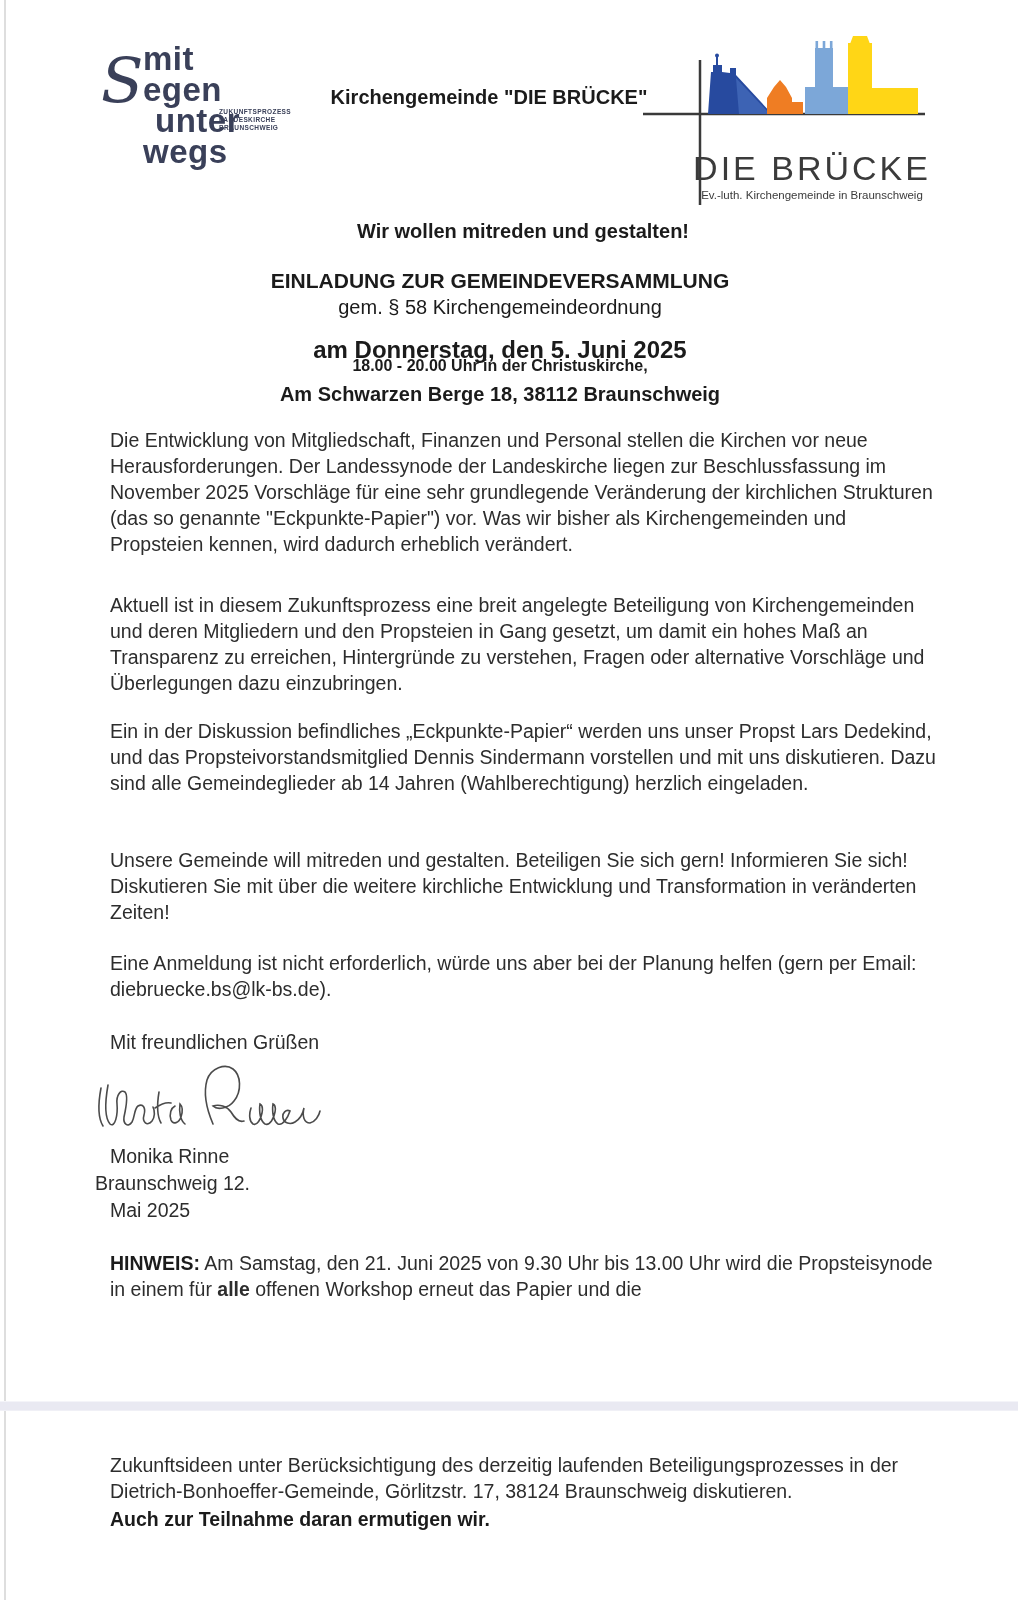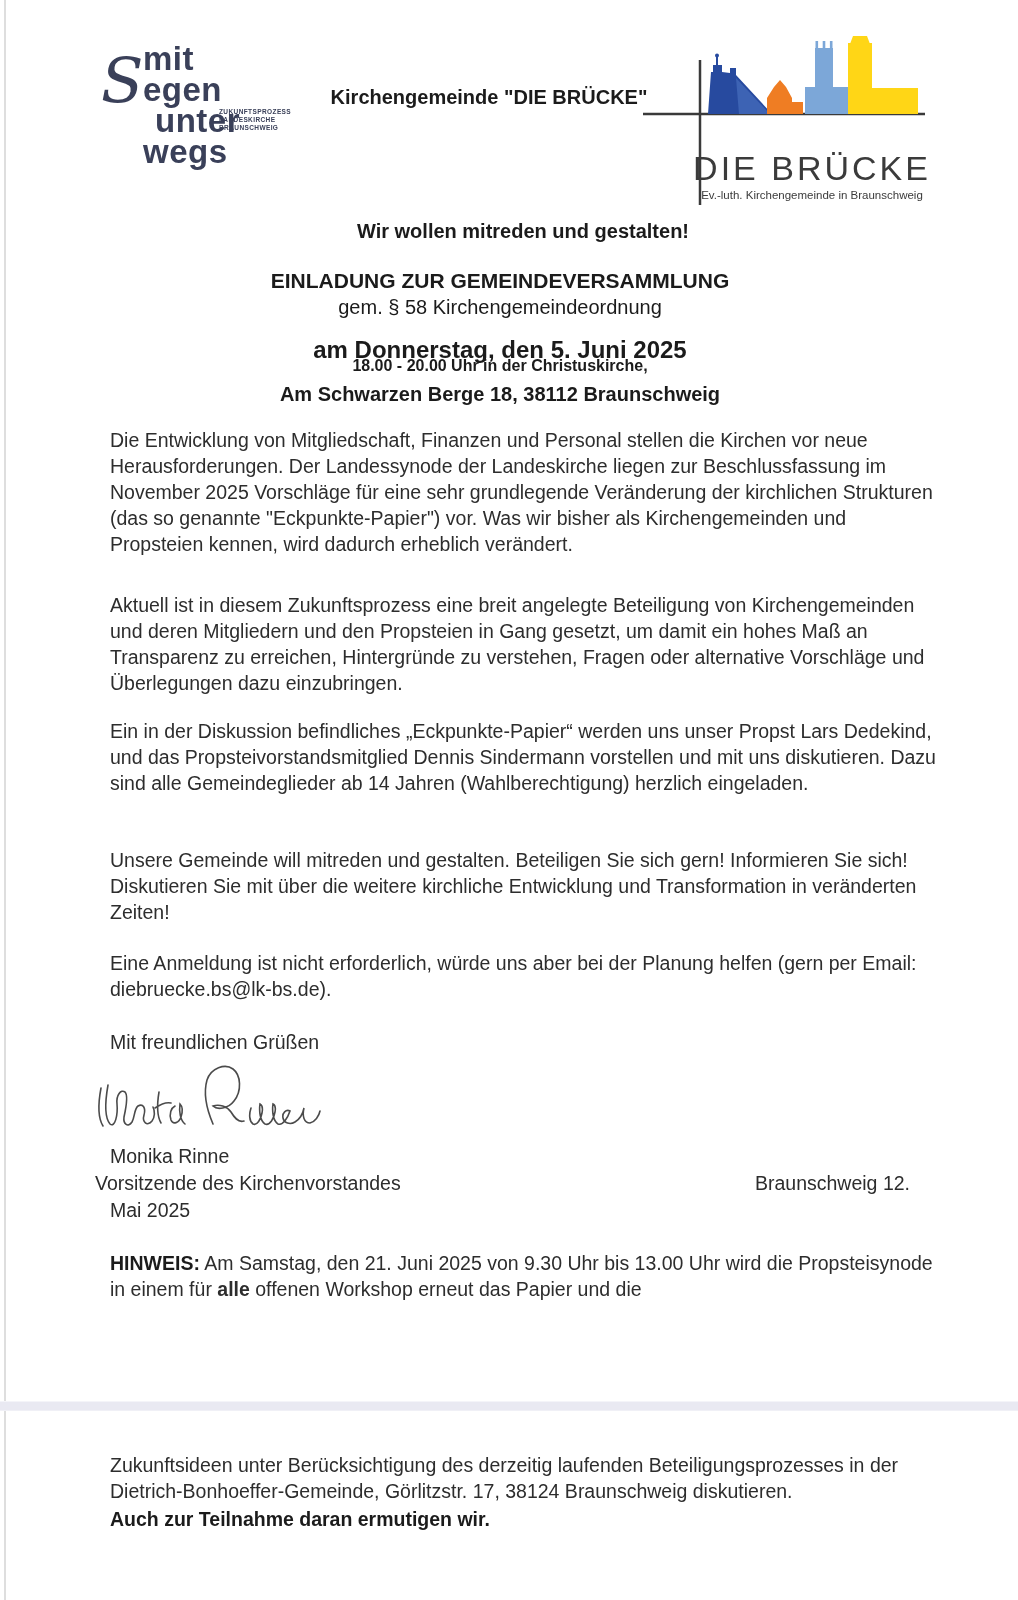--- a/index.html
+++ b/index.html
@@ -101,7 +101,6 @@
 
     <div class="para" style="top:1143px;">Monika Rinne</div>
     <div class="row-between" style="top:1170px;">
-      <span>Vorsitzende des Kirchenvorstandes</span>
       <span>Braunschweig 12.</span>
     </div>
     <div class="para" style="top:1197px;">Mai 2025</div>

